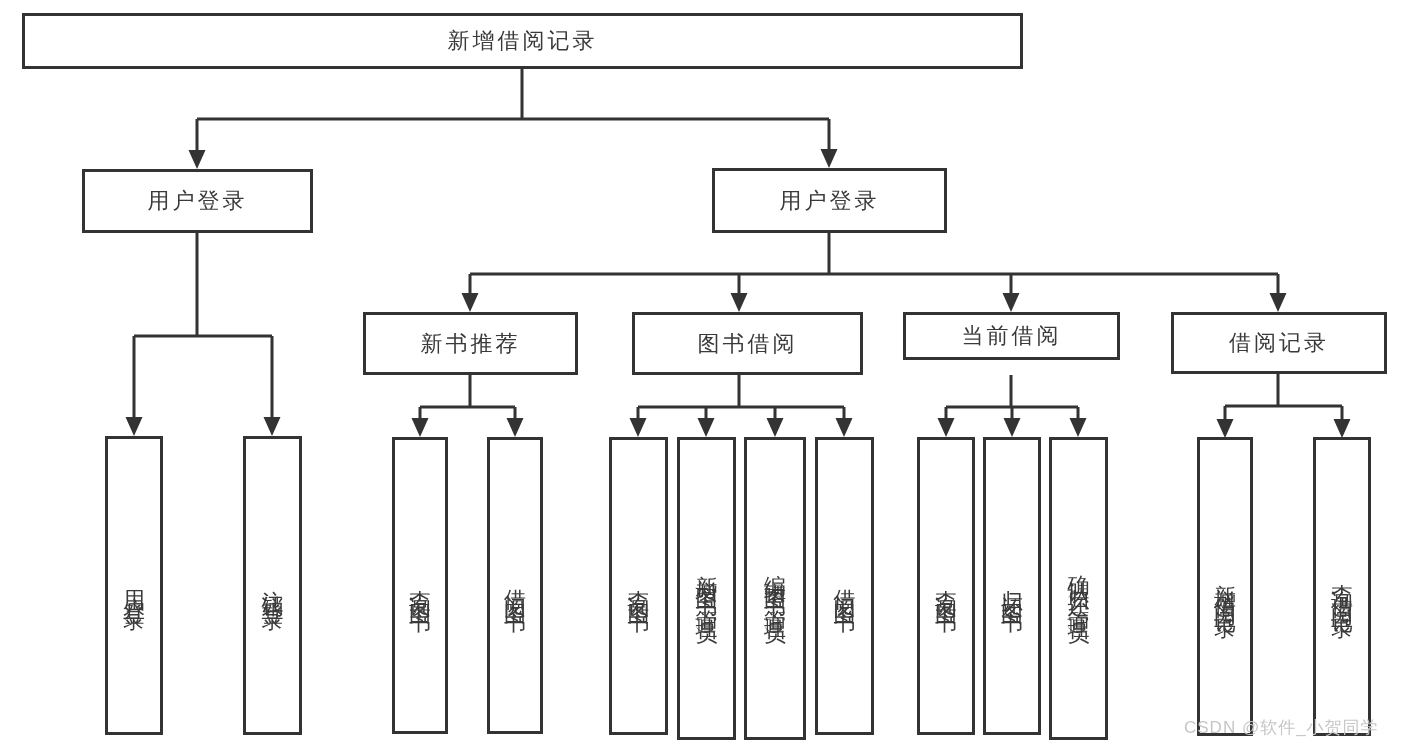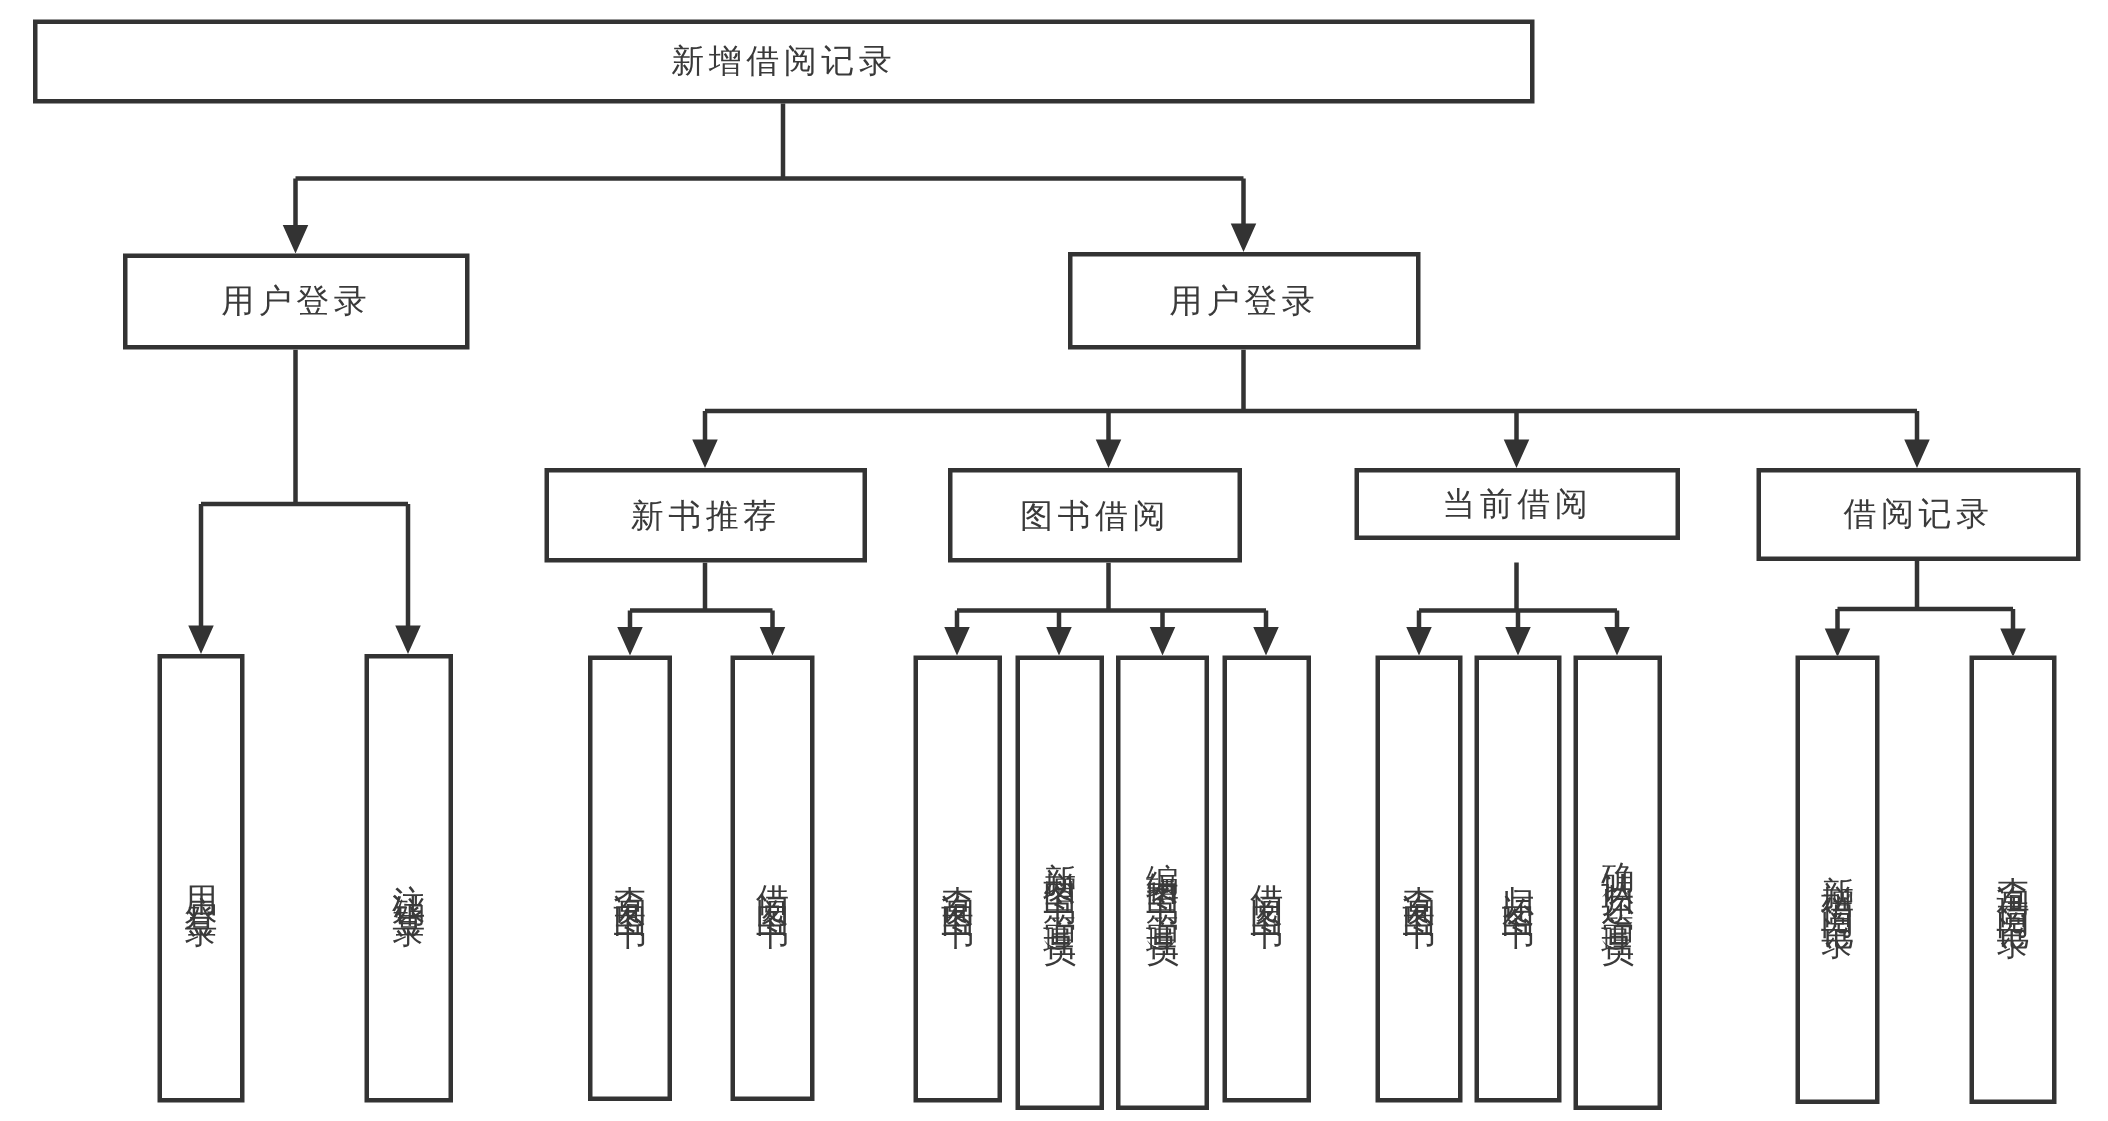--- a/index.html
+++ b/index.html
@@ -91,7 +91,7 @@
   <div class="hbox" style="left:712px;top:168px;width:235px;height:65px">用户登录</div>
 
   <div class="hbox" style="left:363px;top:312px;width:215px;height:63px">新书推荐</div>
-  <div class="hbox" style="left:632px;top:312px;width:196px;height:63px">图书借阅</div>
+  <div class="hbox" style="left:632px;top:312px;width:231px;height:63px">图书借阅</div>
   <div class="hbox" style="left:903px;top:312px;width:217px;height:48px">当前借阅</div>
   <div class="hbox" style="left:1171px;top:312px;width:216px;height:62px">借阅记录</div>
 

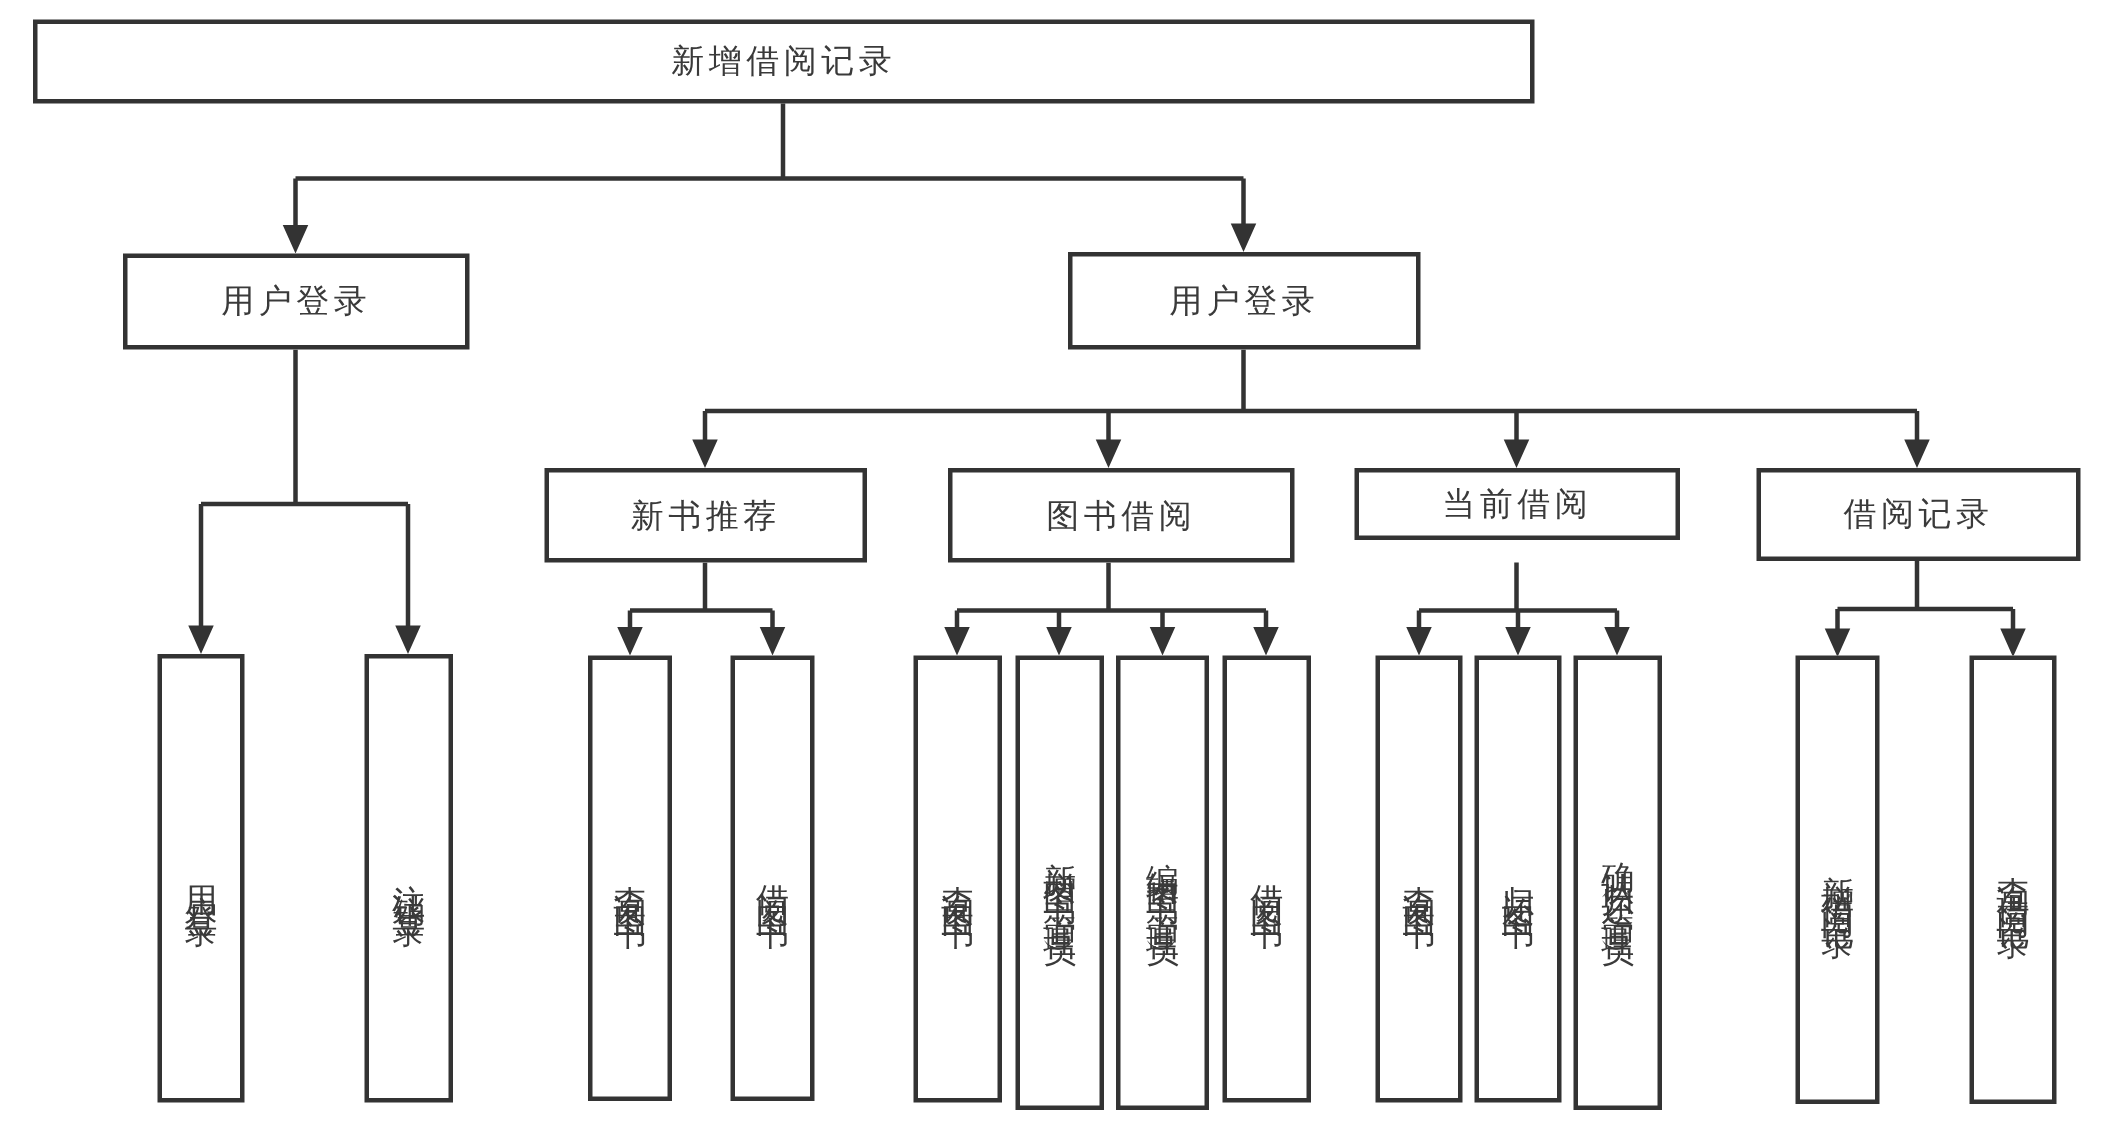--- a/index.html
+++ b/index.html
@@ -139,6 +139,7 @@
     <span class="vtext">查询借阅记录</span>
   </div>
 
+  <div class="watermark">CSDN @软件_小贺同学</div>
 </div>
 
 </body></html>

